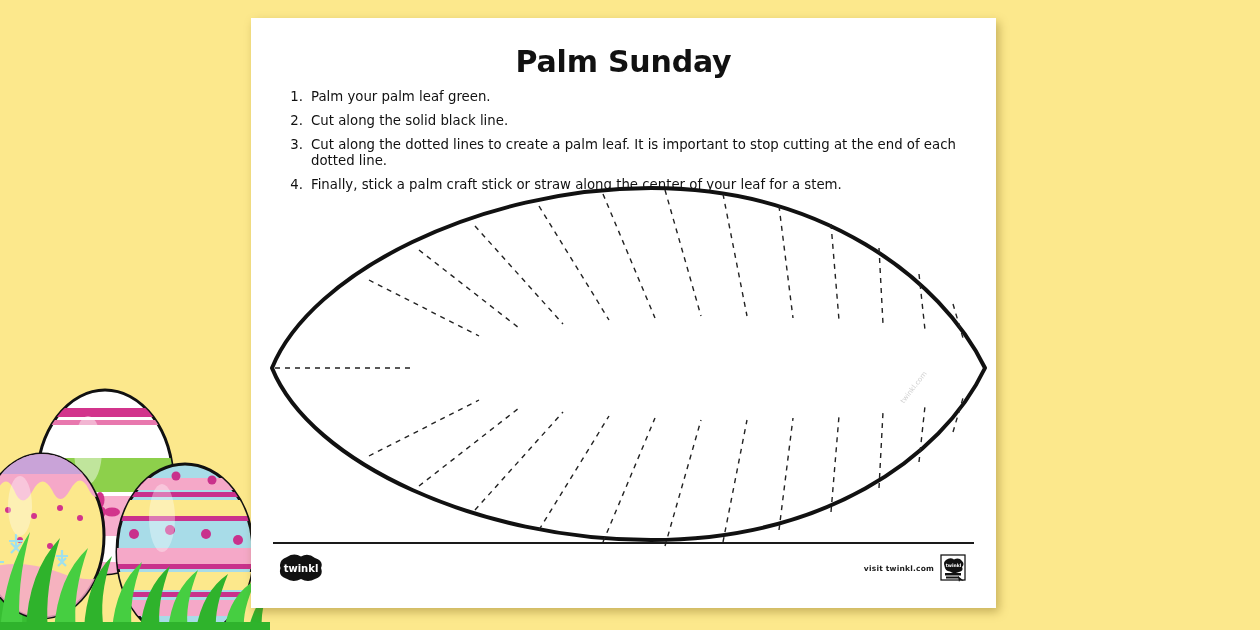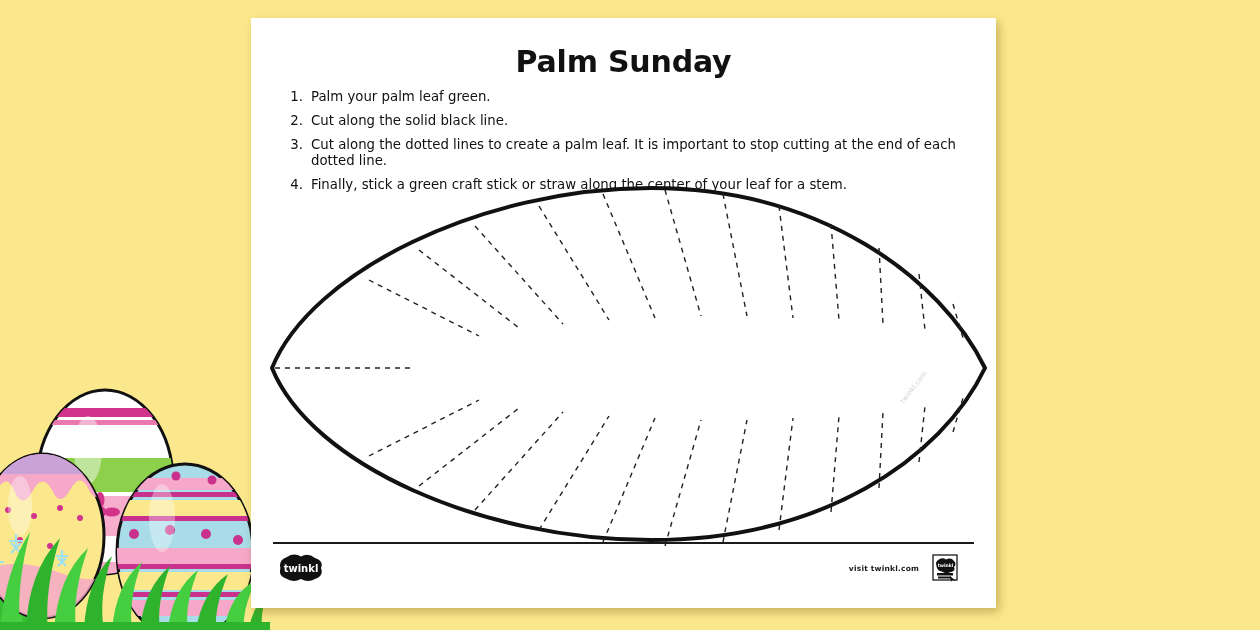--- a/index.html
+++ b/index.html
@@ -263,7 +263,7 @@
       </li>
       <li>
         <span class="num">4.</span>
-        <span>Finally, stick a green craft stick or straw along the center of your leaf for a stem.</span>
+        <span>Finally, stick a palm craft stick or straw along the center of your leaf for a stem.</span>
       </li>
     </ol>
 

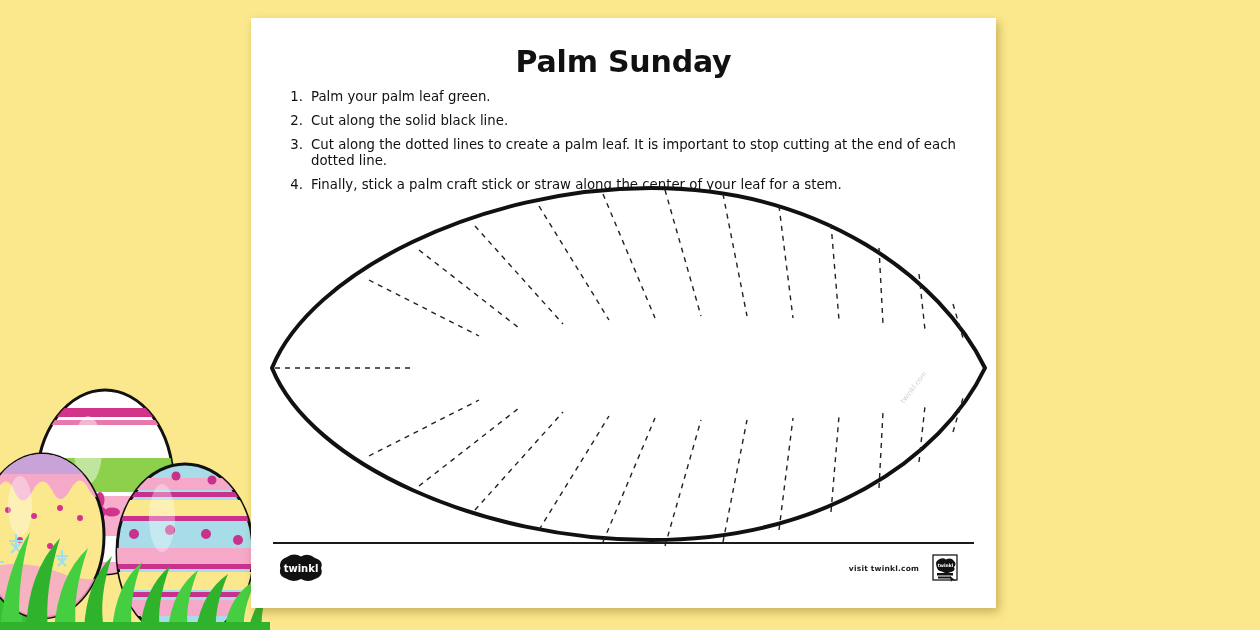--- a/index.html
+++ b/index.html
@@ -107,10 +107,10 @@
   }
   #footer-right {
     position: absolute;
-    right: 16px; top: 6px;
+    right: 8px; top: 6px;
     display: flex;
     align-items: center;
-    gap: 13px;
+    gap: 6px;
     margin-left: 32px;
   }
   #footer-url {

